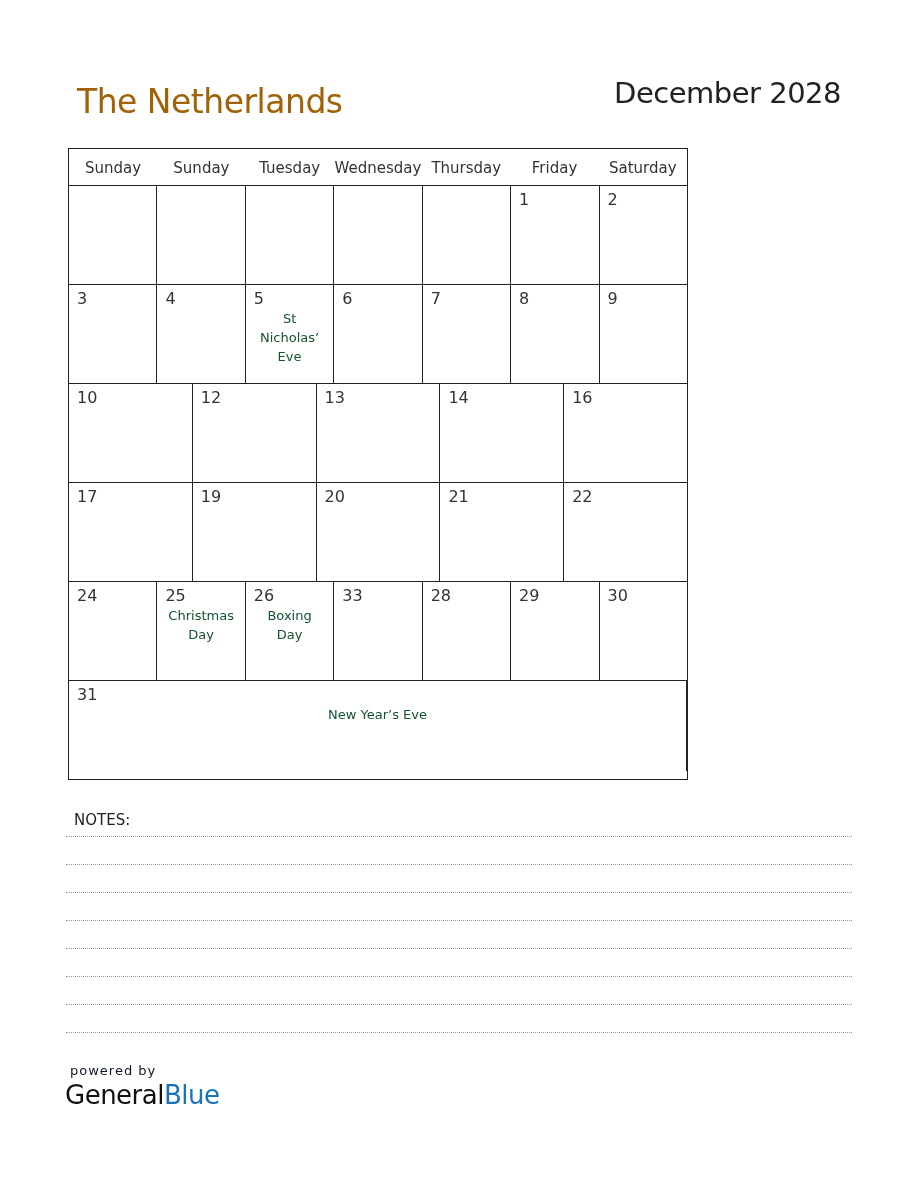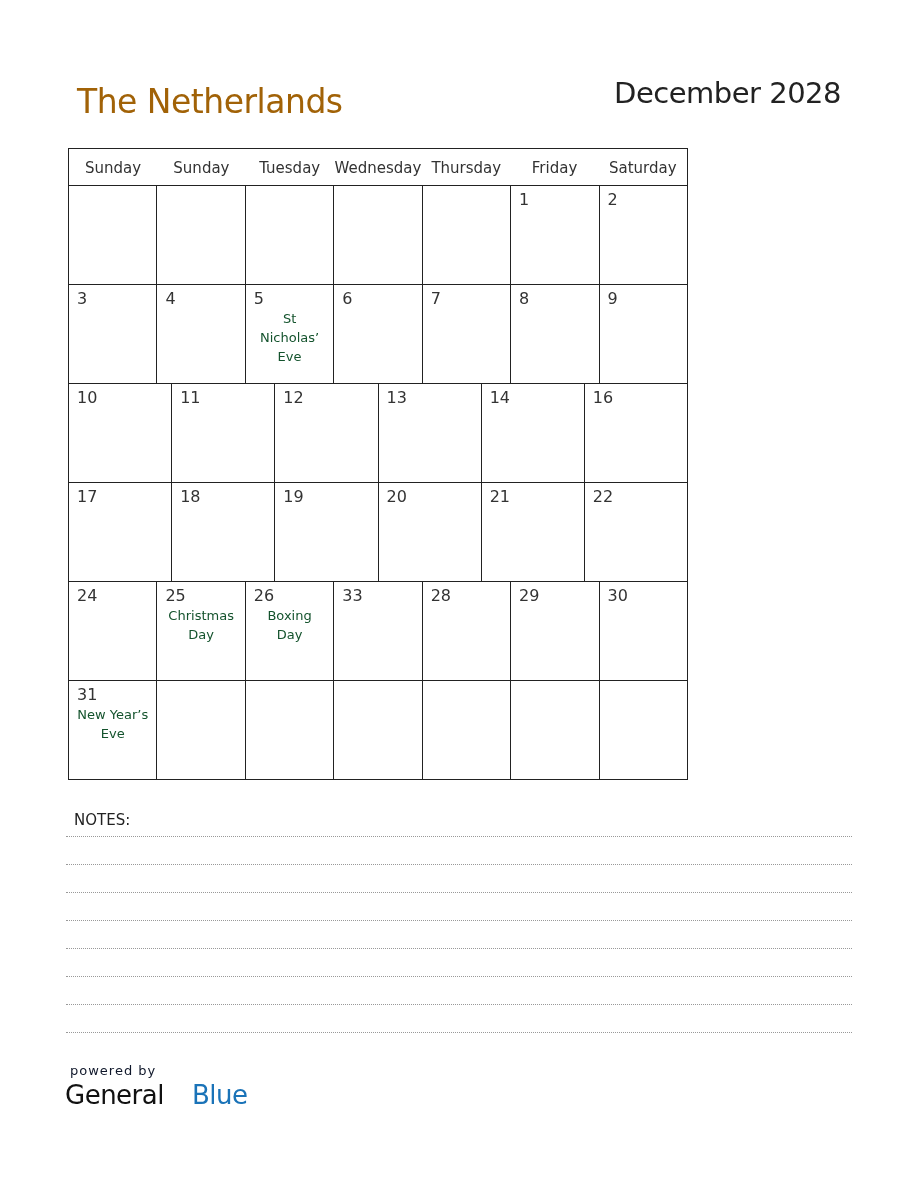--- a/index.html
+++ b/index.html
@@ -104,10 +104,6 @@
           <div class="ev"></div>
         </div>
         <div class="cell">
-          <div class="num">11</div>
-          <div class="ev"></div>
-        </div>
-        <div class="cell">
           <div class="num">12</div>
           <div class="ev"></div>
         </div>

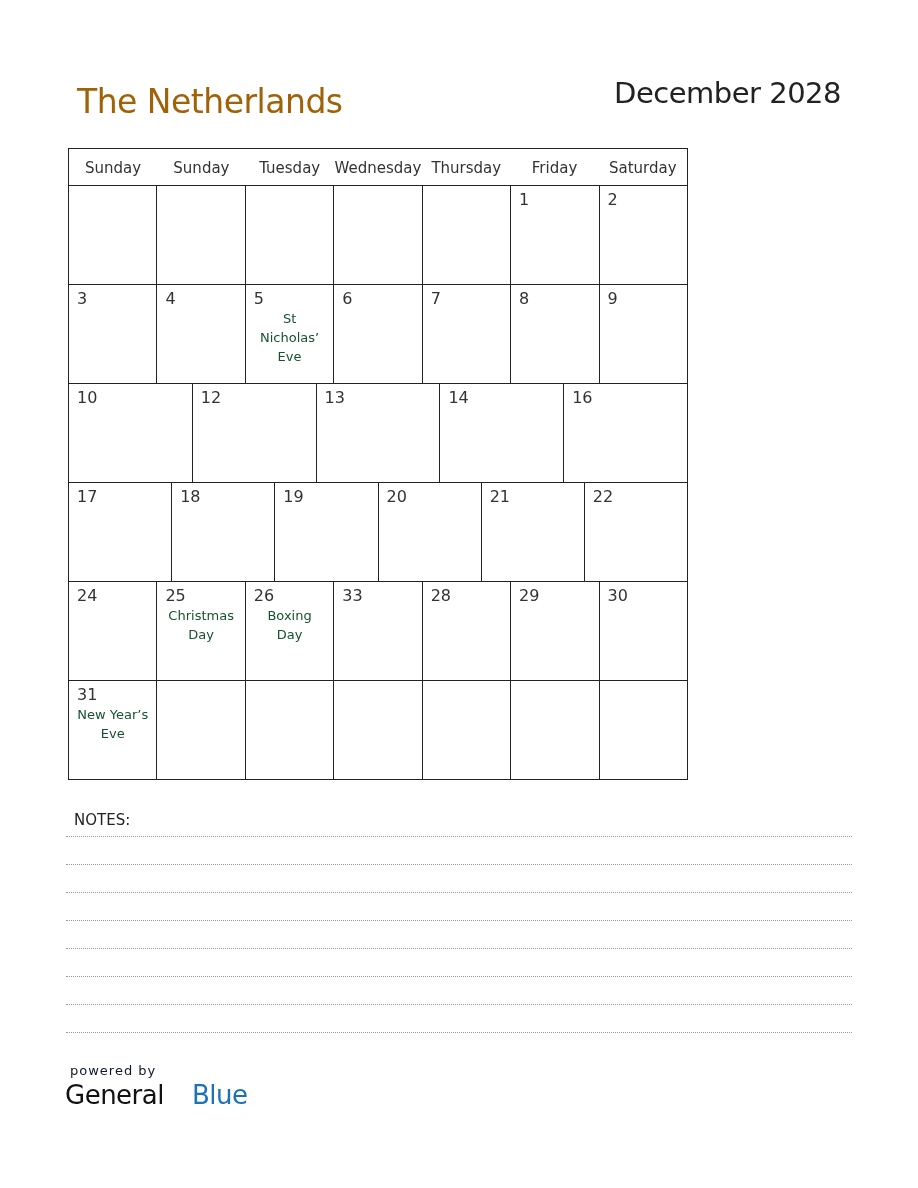--- a/index.html
+++ b/index.html
@@ -126,10 +126,6 @@
           <div class="ev"></div>
         </div>
         <div class="cell">
-          <div class="num">18</div>
-          <div class="ev"></div>
-        </div>
-        <div class="cell">
           <div class="num">19</div>
           <div class="ev"></div>
         </div>

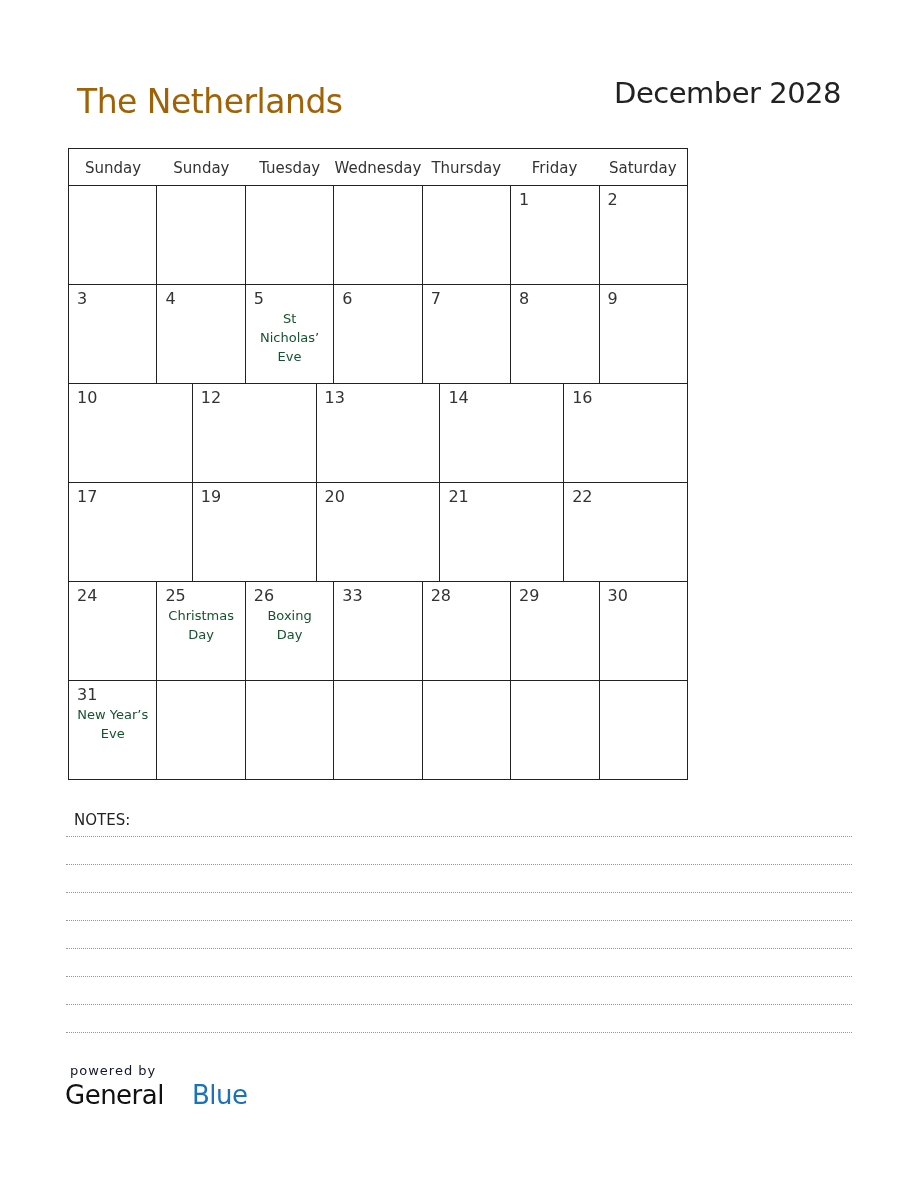--- a/index.html
+++ b/index.html
@@ -10,7 +10,7 @@
   .hdr { display:flex; height:36px; border-bottom:1px solid #222; }
   .hdr div { flex:1; text-align:center; line-height:38px; font-size:15px; color:#333; }
   .row { display:flex; height:98px; border-bottom:1px solid #222; }
-  .row:last-child { border-bottom:none; }
+  .row:last-child { border-bottom:none;flex-direction:column; }
   .cell { flex:1; border-right:1px solid #222; box-sizing:border-box; padding:4px 8px; }
   .cell:last-child { border-right:none; }
   .num { font-size:16px; color:#333; line-height:20px; }

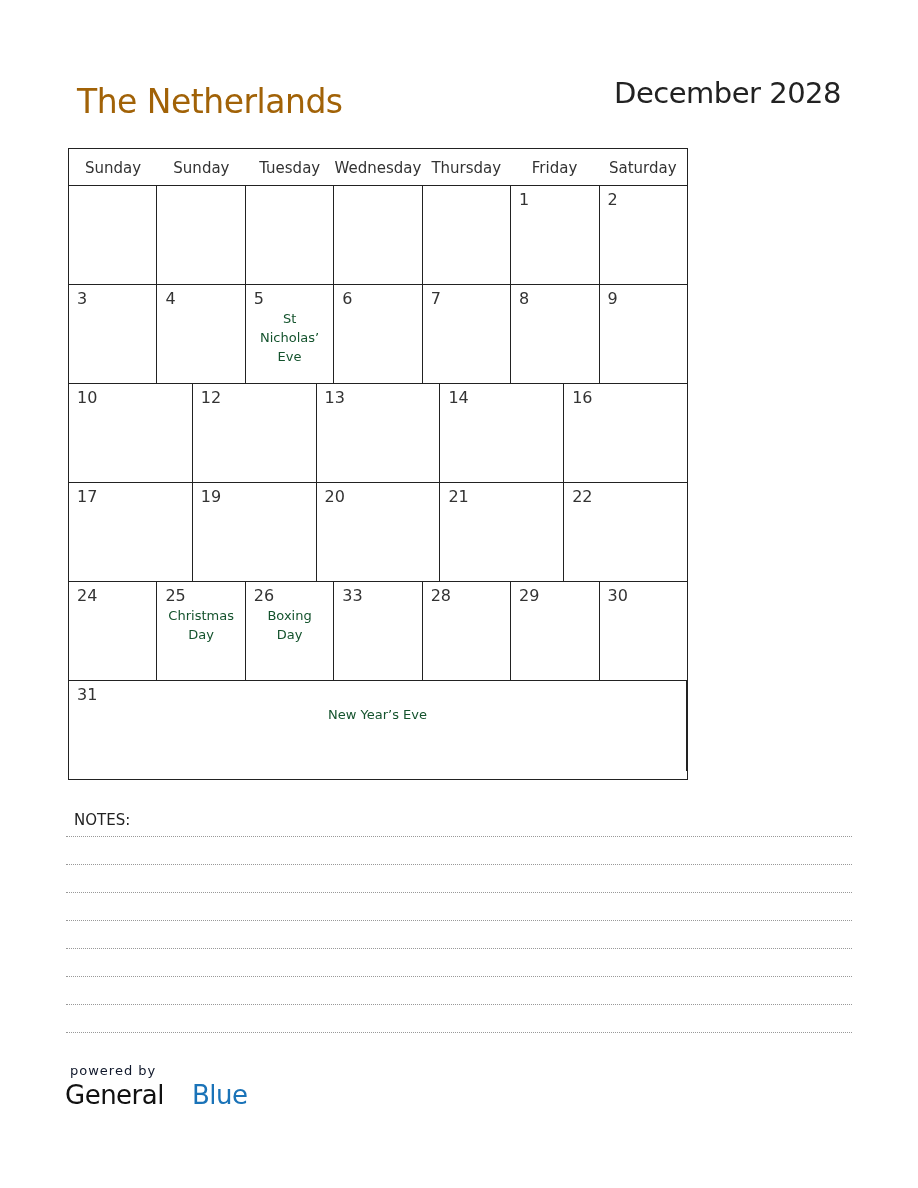--- a/index.html
+++ b/index.html
@@ -19,7 +19,7 @@
   .line { position:absolute; left:66px; width:786px; border-top:1.5px dotted #999; height:0; }
   .powered { position:absolute; left:70px; top:1063px; font-size:13px; color:#0f172a; letter-spacing:1px; }
   .brand { position:absolute; left:65px; top:1080px; font-size:26px; color:#111; letter-spacing:-0.5px; }
-  .brand .blue { color:#1a73b8;margin-left:28px; }
+  .brand .blue { color:#1a73b8; }
 </style>
 </head>
 <body>

